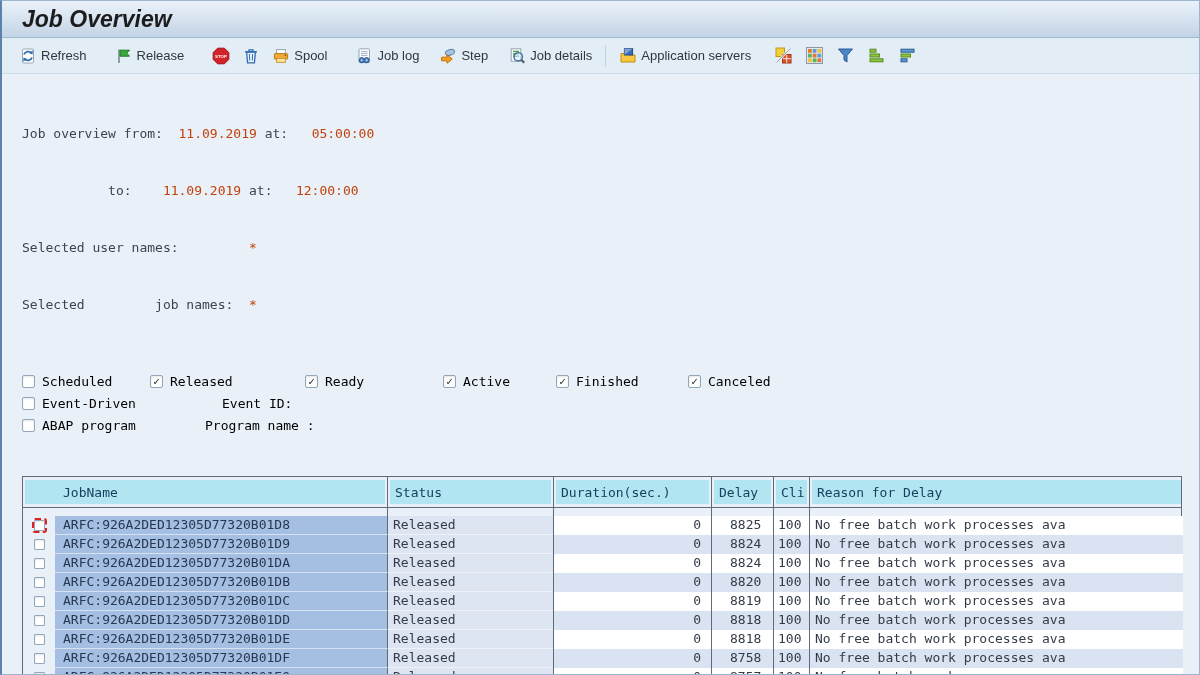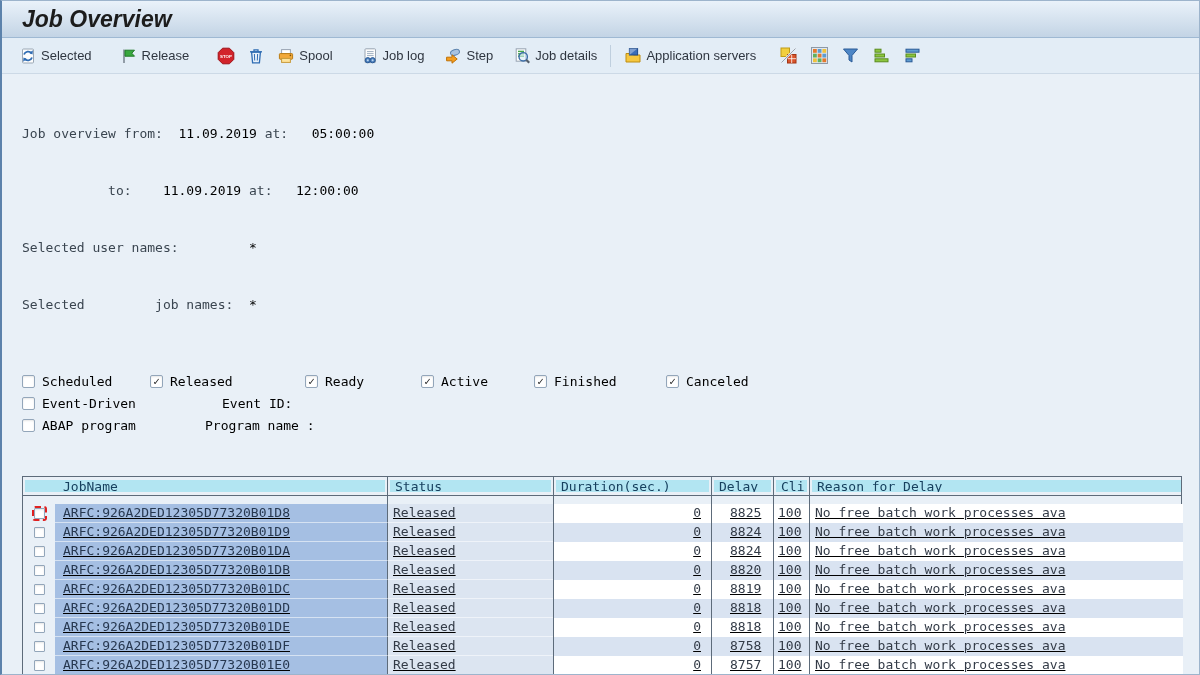--- a/index.html
+++ b/index.html
@@ -87,7 +87,7 @@
         <path d="M5.4 11.6 A4.3 4.3 0 0 0 13 10.4" fill="none" stroke="#2f6cb3" stroke-width="1.8"></path>
         <polygon points="4.1,14.8 4.5,10.4 7.8,12.1" fill="#2f6cb3"></polygon>
       </svg>
-      <span>Selected</span>
+      <span>Refresh</span>
     </span>
 
     <span class="tbtn m-lg">

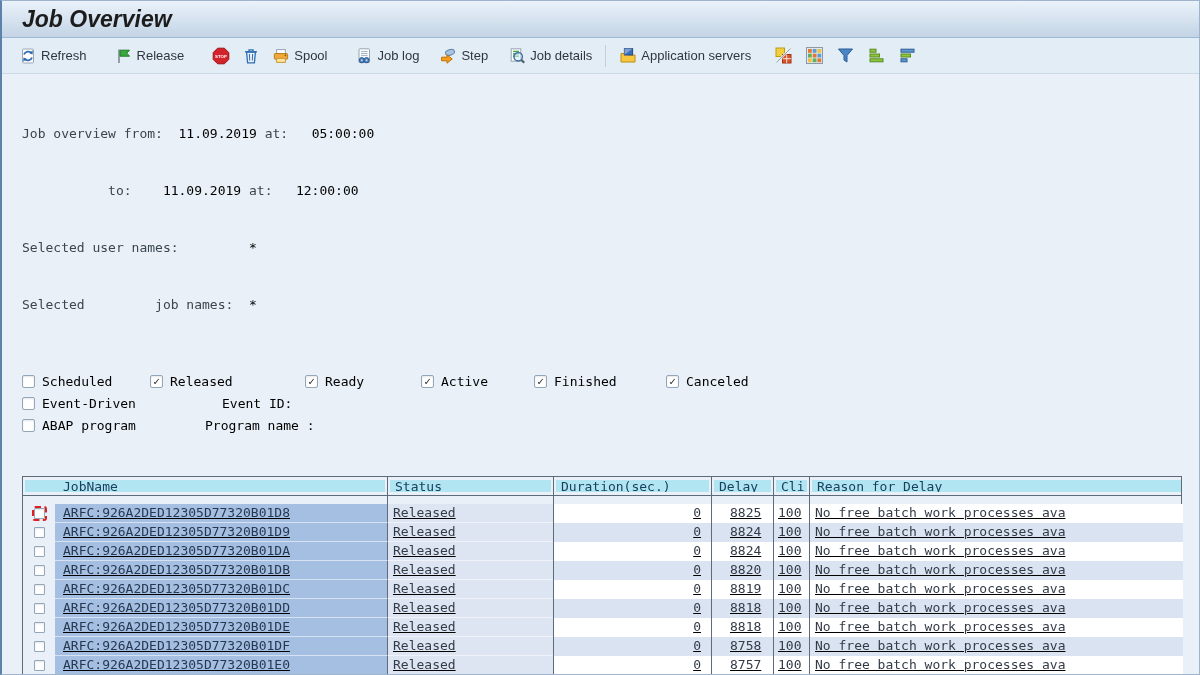--- a/index.html
+++ b/index.html
@@ -25,7 +25,7 @@
   
   .criteria { margin:12px 0 0 20px; font-family:"DejaVu Sans Mono", monospace; font-size:13px;
               line-height:19px; color:#3a4550; white-space:pre; }
-  .criteria .val { color:#000000; }
+  .criteria .val { color:#c2410c; }
 
   
   .filters { margin:18px 0 0 20px; font-family:"DejaVu Sans Mono", monospace; font-size:13px; color:#000000; }

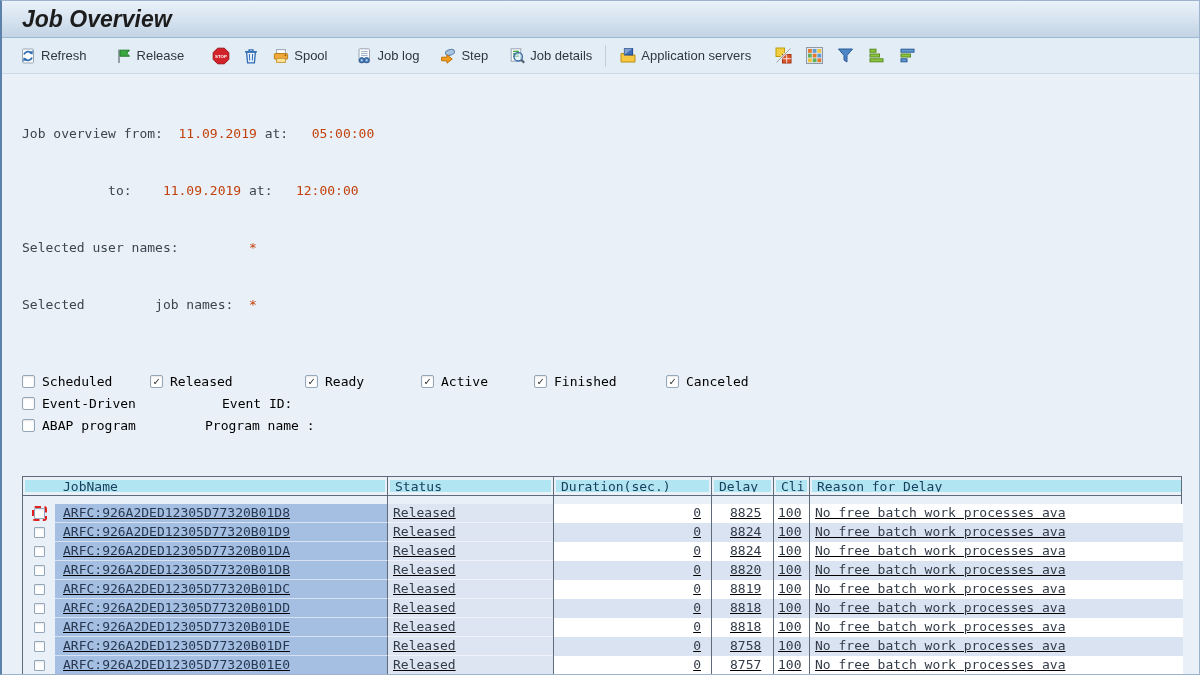--- a/index.html
+++ b/index.html
@@ -36,7 +36,7 @@
         display:inline-flex; align-items:center; justify-content:center; font-size:11px; color:#1d1d1d;
         box-shadow:inset 0 1px 2px rgba(0,0,0,.10); flex:none; }
   .cb.checked::after { content:"✓"; font-weight:bold; line-height:1; }
-  .w-sched{width:128px}.w-rel{width:155px}.w-ready{width:116px}.w-act{width:113px}.w-fin{width:132px}
+  .w-sched{width:128px}.w-rel{width:155px}.w-ready{width:138px}.w-act{width:113px}.w-fin{width:132px}
   .w-event{width:200px}.w-abap{width:183px}
 
   

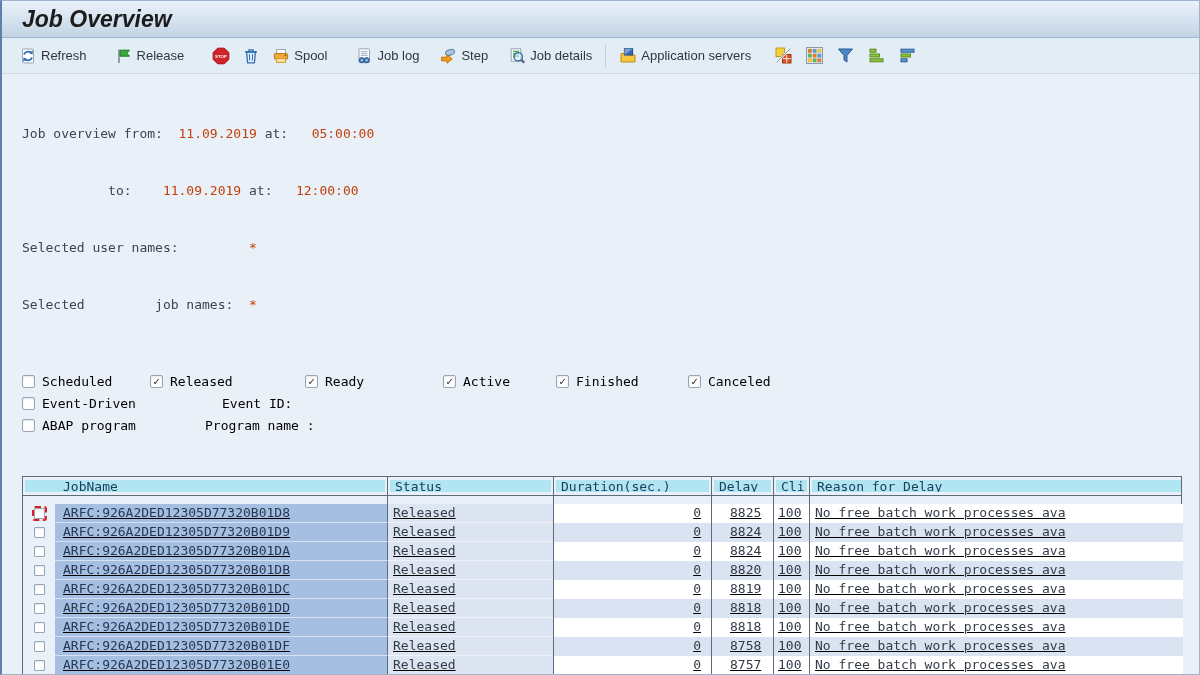--- a/index.html
+++ b/index.html
@@ -41,7 +41,7 @@
 
   
   .jobtable { margin:40px 0 0 20px; width:1160px; font-family:"DejaVu Sans Mono", monospace; font-size:13px; }
-  .thead { display:grid; grid-template-columns:364px 166px 158px 62px 36px 374px; height:20px;
+  .thead { display:grid; grid-template-columns:364px 166px 158px 62px 36px 374px; height:32px;
            border:1px solid #5d6b7a; background:#e9f0f7; }
   .hcell { position:relative; border-left:1px solid #5d6b7a; }
   .hcell:first-child { border-left:none; }

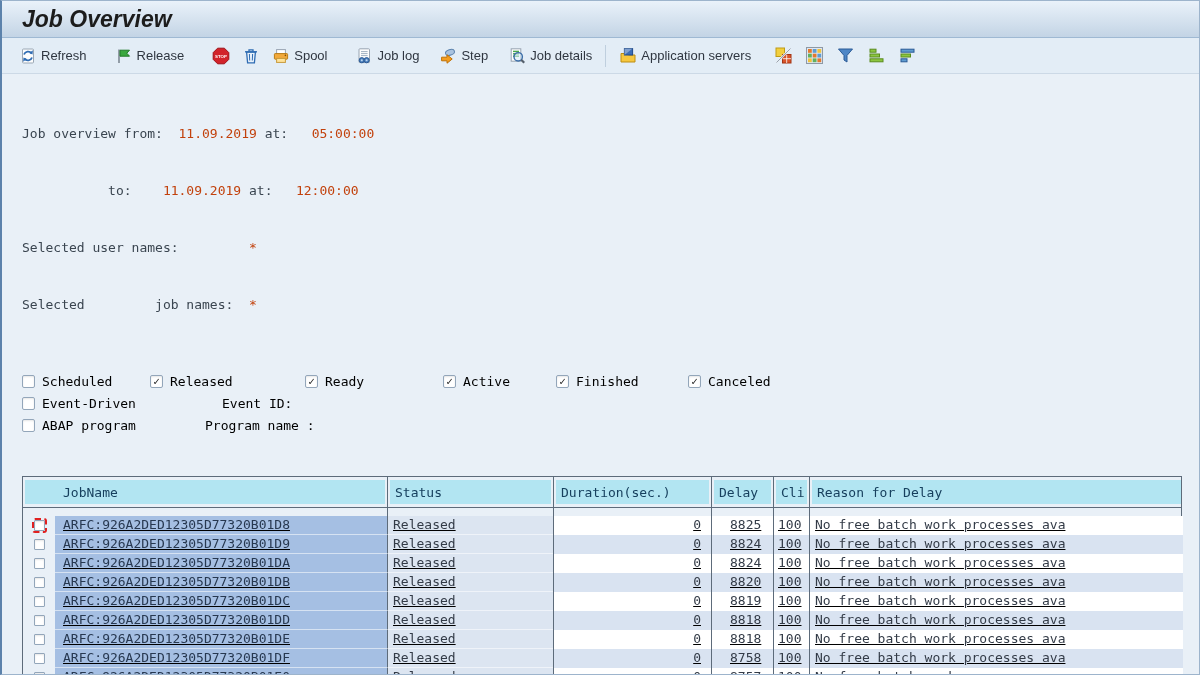--- a/index.html
+++ b/index.html
@@ -53,7 +53,7 @@
   .tgap div { border-left:1px solid #5d6b7a; }
   .tgap div:first-child { border-left:none; }
   .tbody { border-left:1px solid #5d6b7a; border-right:1px solid #5d6b7a; border-bottom:1px solid #9fb4c9; }
-  .trow { display:grid; grid-template-columns:32px 332px 166px 158px 62px 36px 374px; height:19px; line-height:18px;text-decoration:underline; }
+  .trow { display:grid; grid-template-columns:32px 332px 166px 158px 62px 36px 374px; height:19px; line-height:18px; }
   .c-check { display:flex; align-items:center; justify-content:center; }
   .c-check .cb { width:11px; height:11px; border-radius:1px; }
   .cb.focused { outline:2px dashed #e02020; outline-offset:0; }

